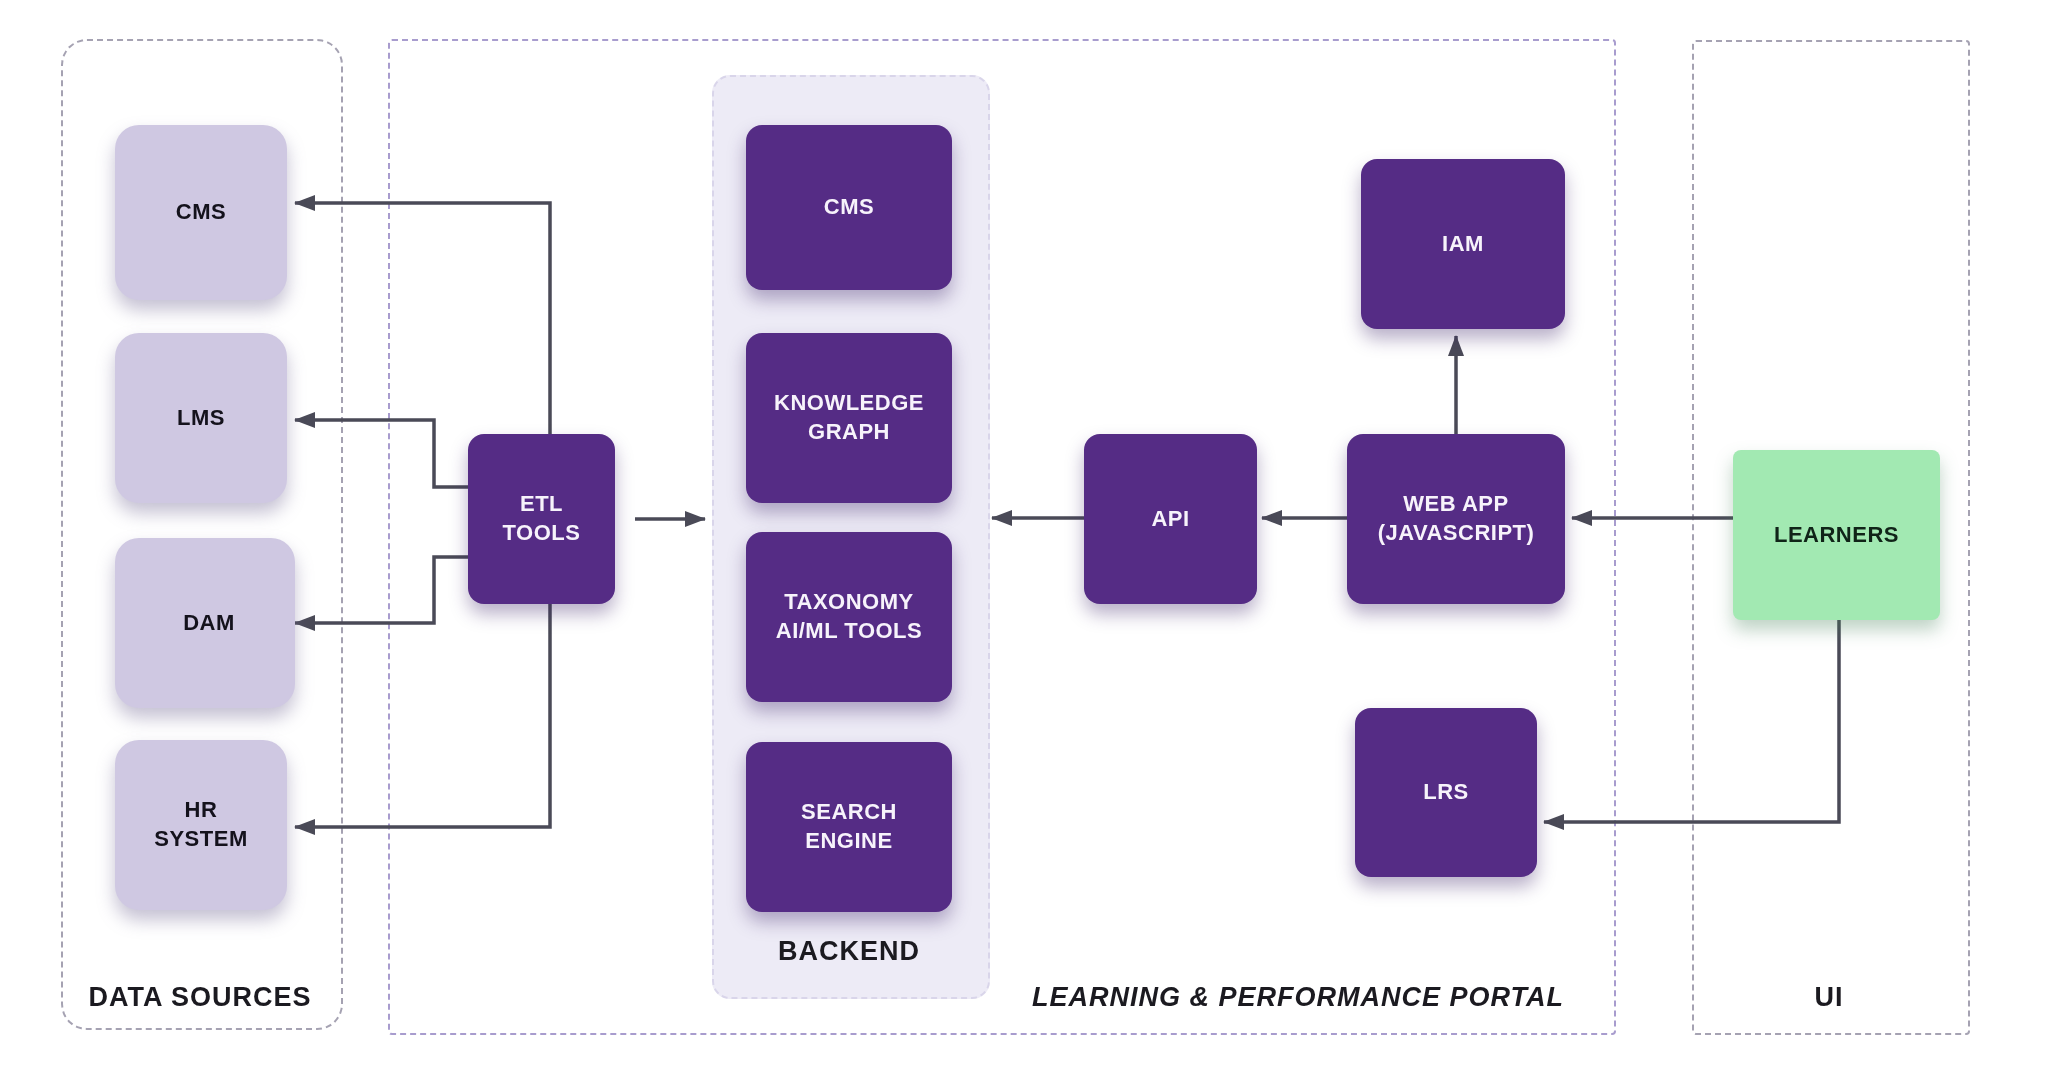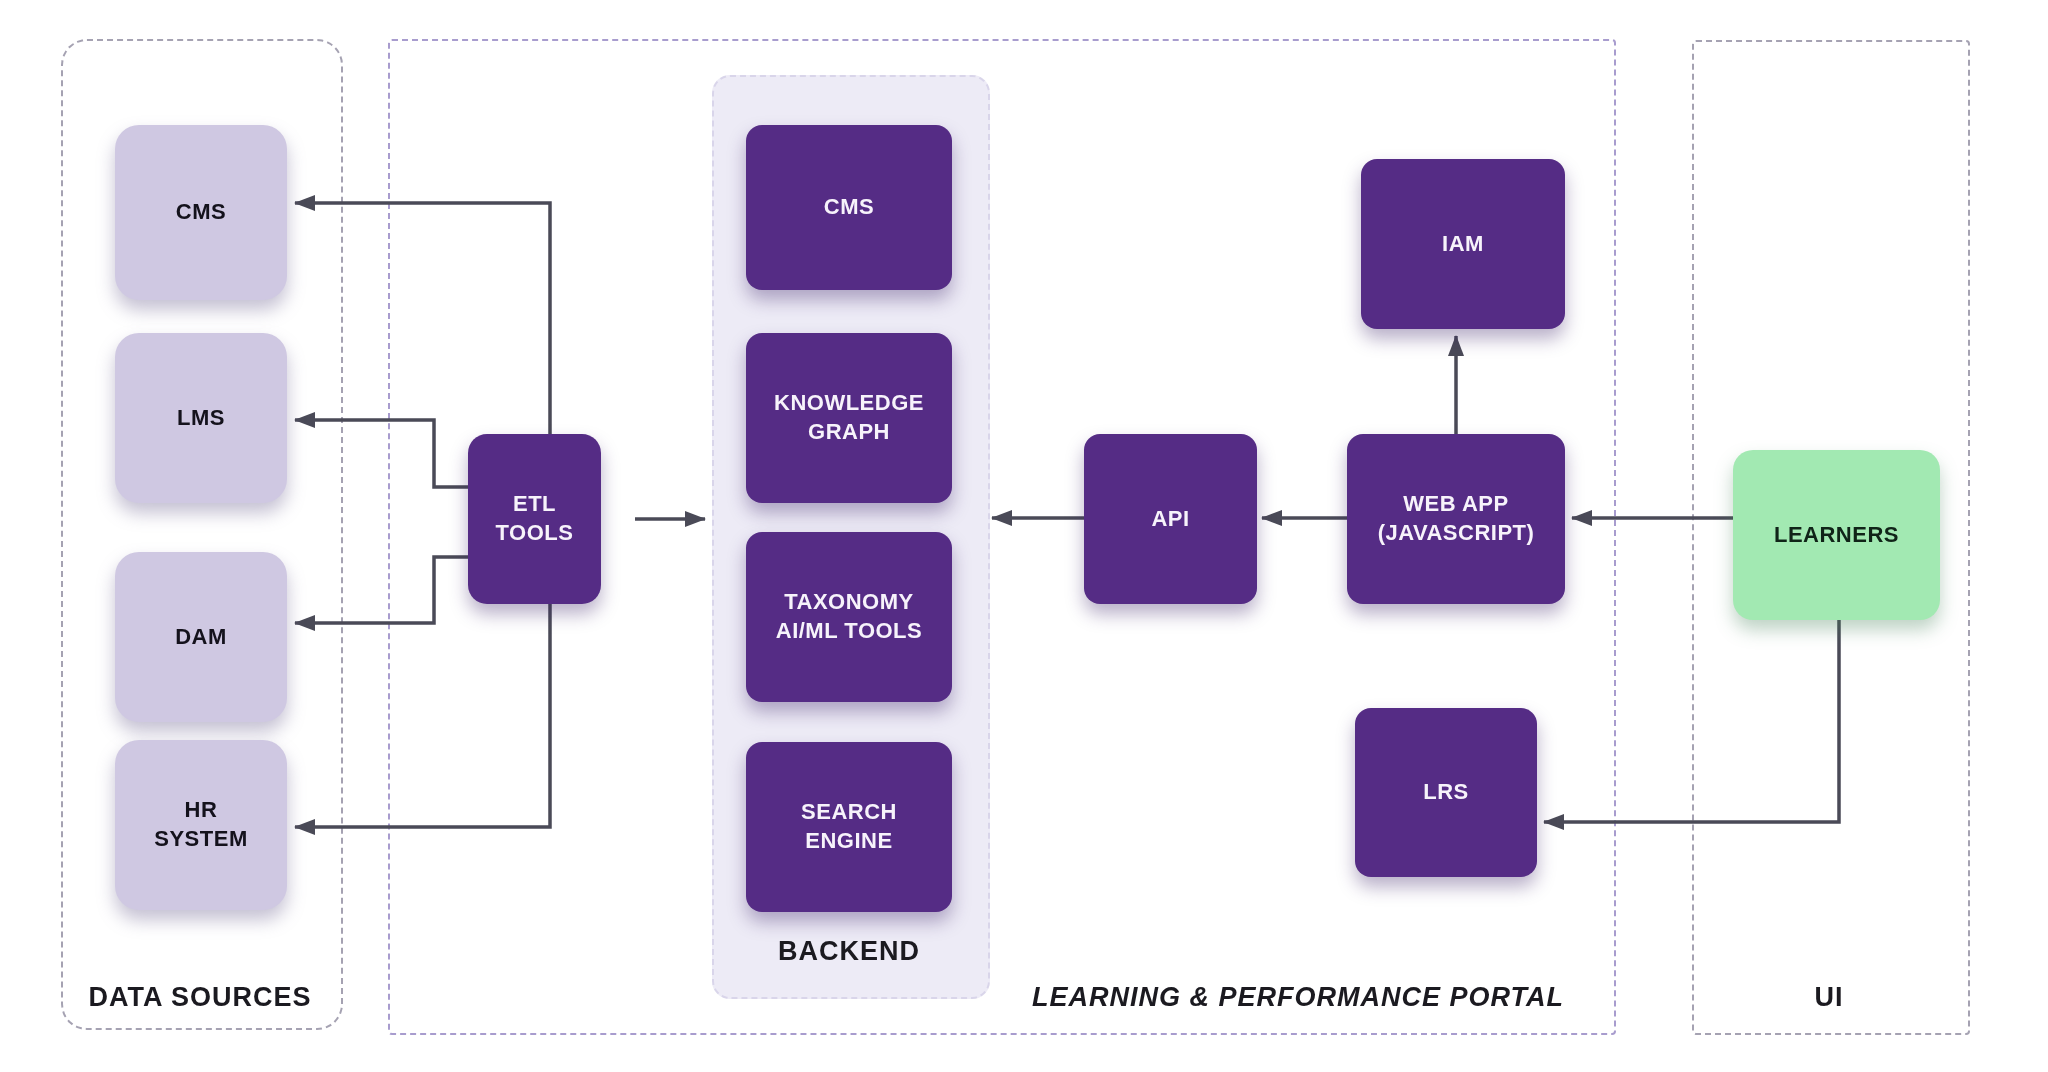--- a/index.html
+++ b/index.html
@@ -87,7 +87,7 @@
 SYSTEM</span>
   </div>
 
-  <div class="node dark" style="left:468px;top:434px;width:133px;height:170px;border-radius:19px;">
+  <div class="node dark" style="left:468px;top:434px;width:147px;height:170px;">
     <span>ETL
 TOOLS</span>
   </div>

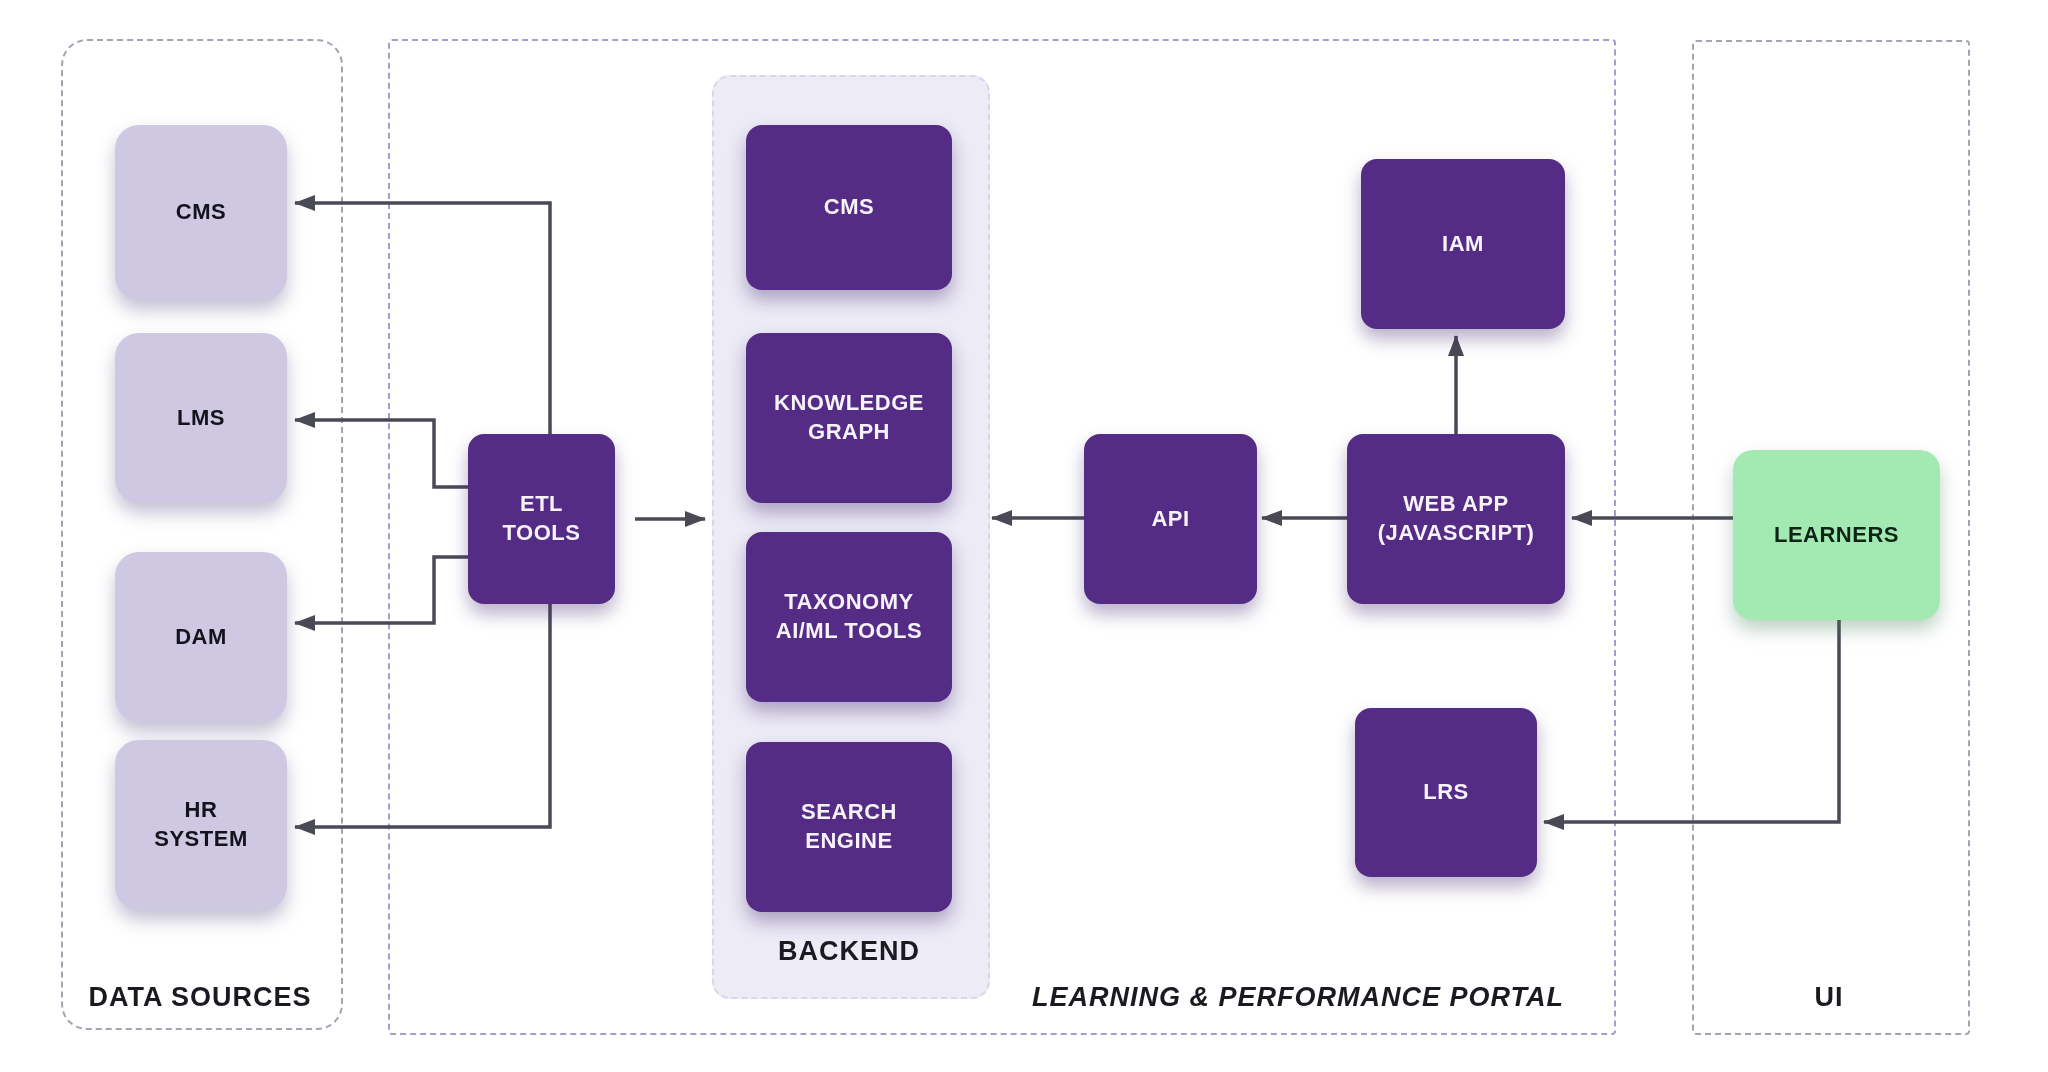--- a/index.html
+++ b/index.html
@@ -38,7 +38,7 @@
     box-shadow:0 10px 18px rgba(55,30,100,.35);}
   .node.light{background:var(--node-light-purple);color:var(--node-text-dark);border-radius:24px;
     box-shadow:0 10px 18px rgba(110,100,145,.40);}
-  .node.green{background:var(--node-green);color:var(--learners-text);border-radius:20px;
+  .node.green{background:var(--node-green);color:var(--learners-text);border-radius:8px;
     box-shadow:0 10px 18px rgba(70,130,90,.35);}
 
   svg.wires{position:absolute;left:0;top:0;width:2048px;height:1072px;pointer-events:none;}

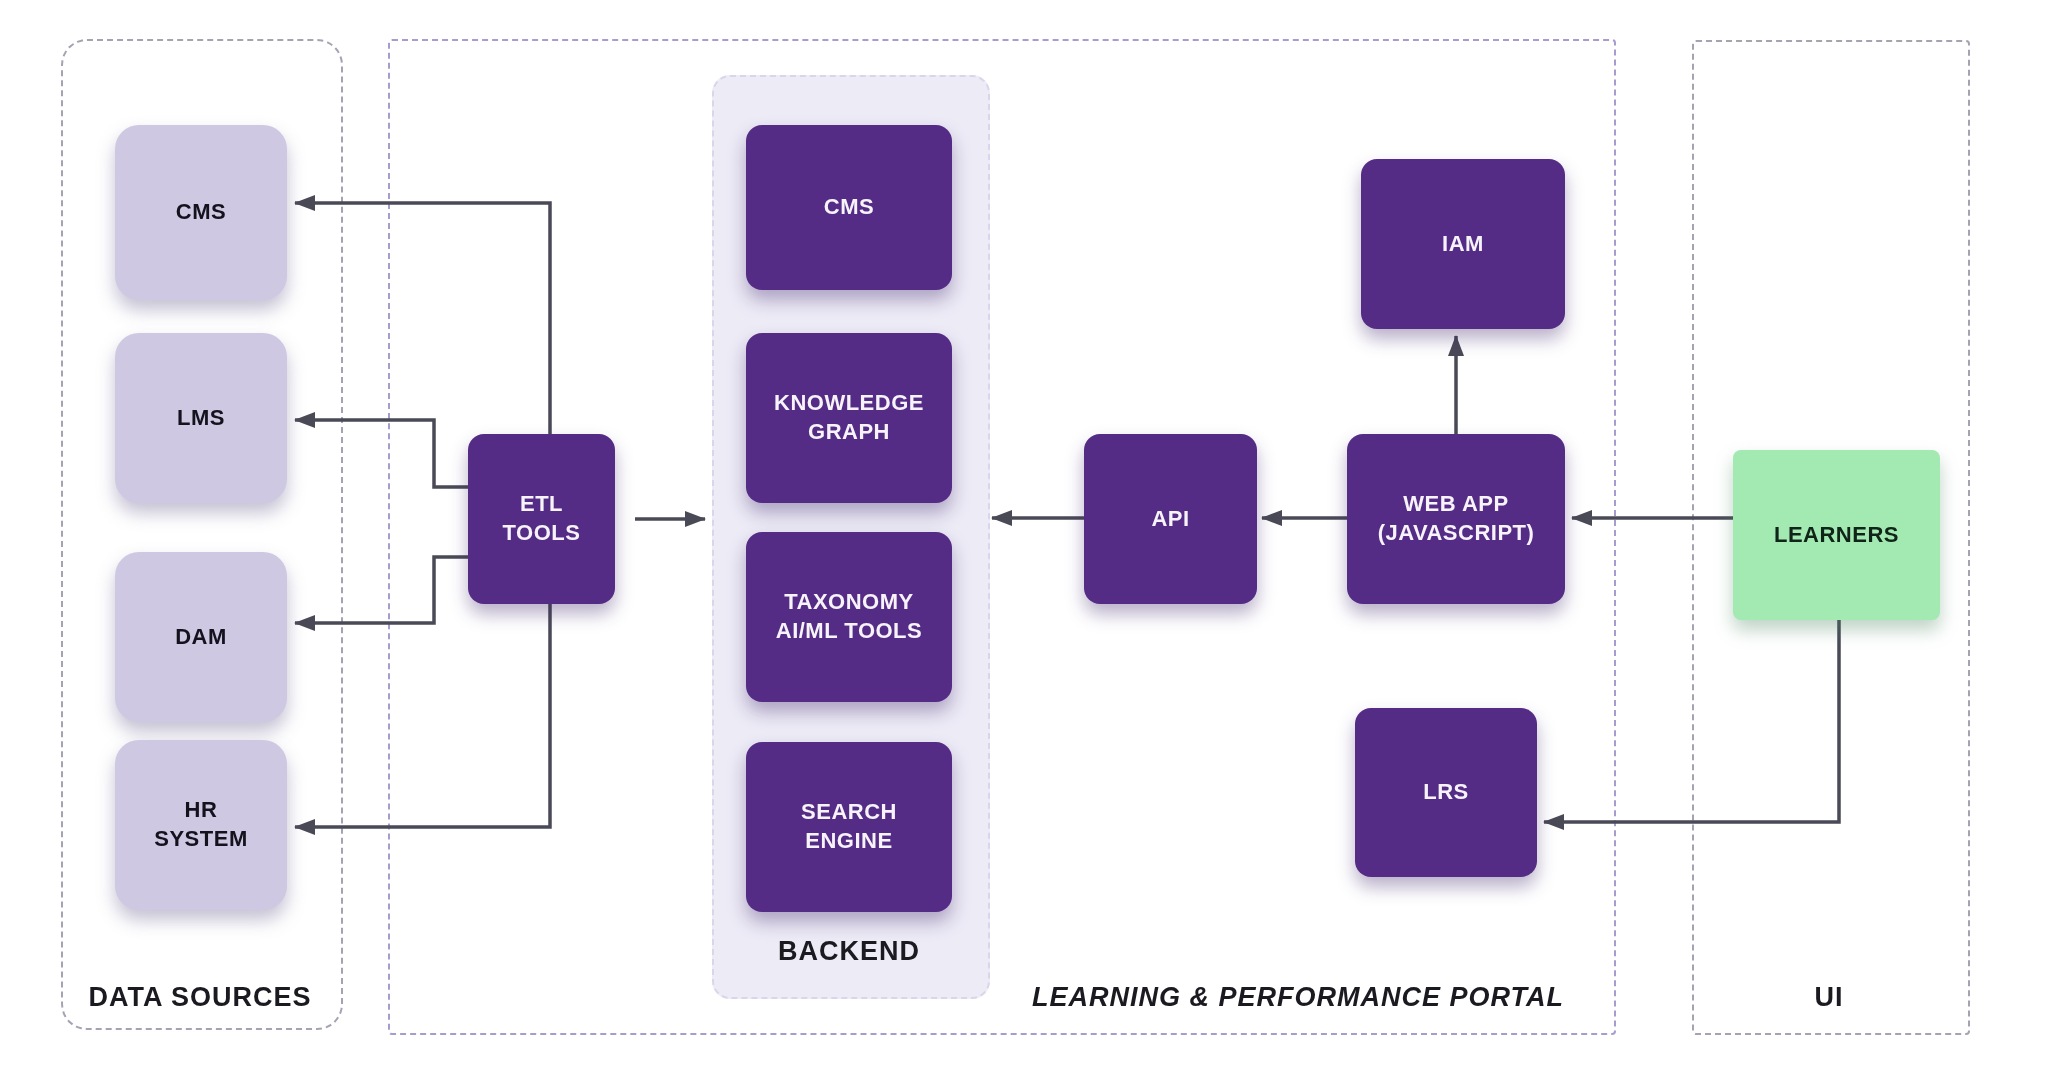--- a/index.html
+++ b/index.html
@@ -79,7 +79,7 @@
   <div class="node light" style="left:115px;top:333px;width:172px;height:170px;">
     <span>LMS</span>
   </div>
-  <div class="node light" style="left:115px;top:552px;width:172px;height:170px;">
+  <div class="node light" style="left:115px;top:538px;width:172px;height:170px;padding-left:8px;">
     <span>DAM</span>
   </div>
   <div class="node light" style="left:115px;top:740px;width:172px;height:170px;">

